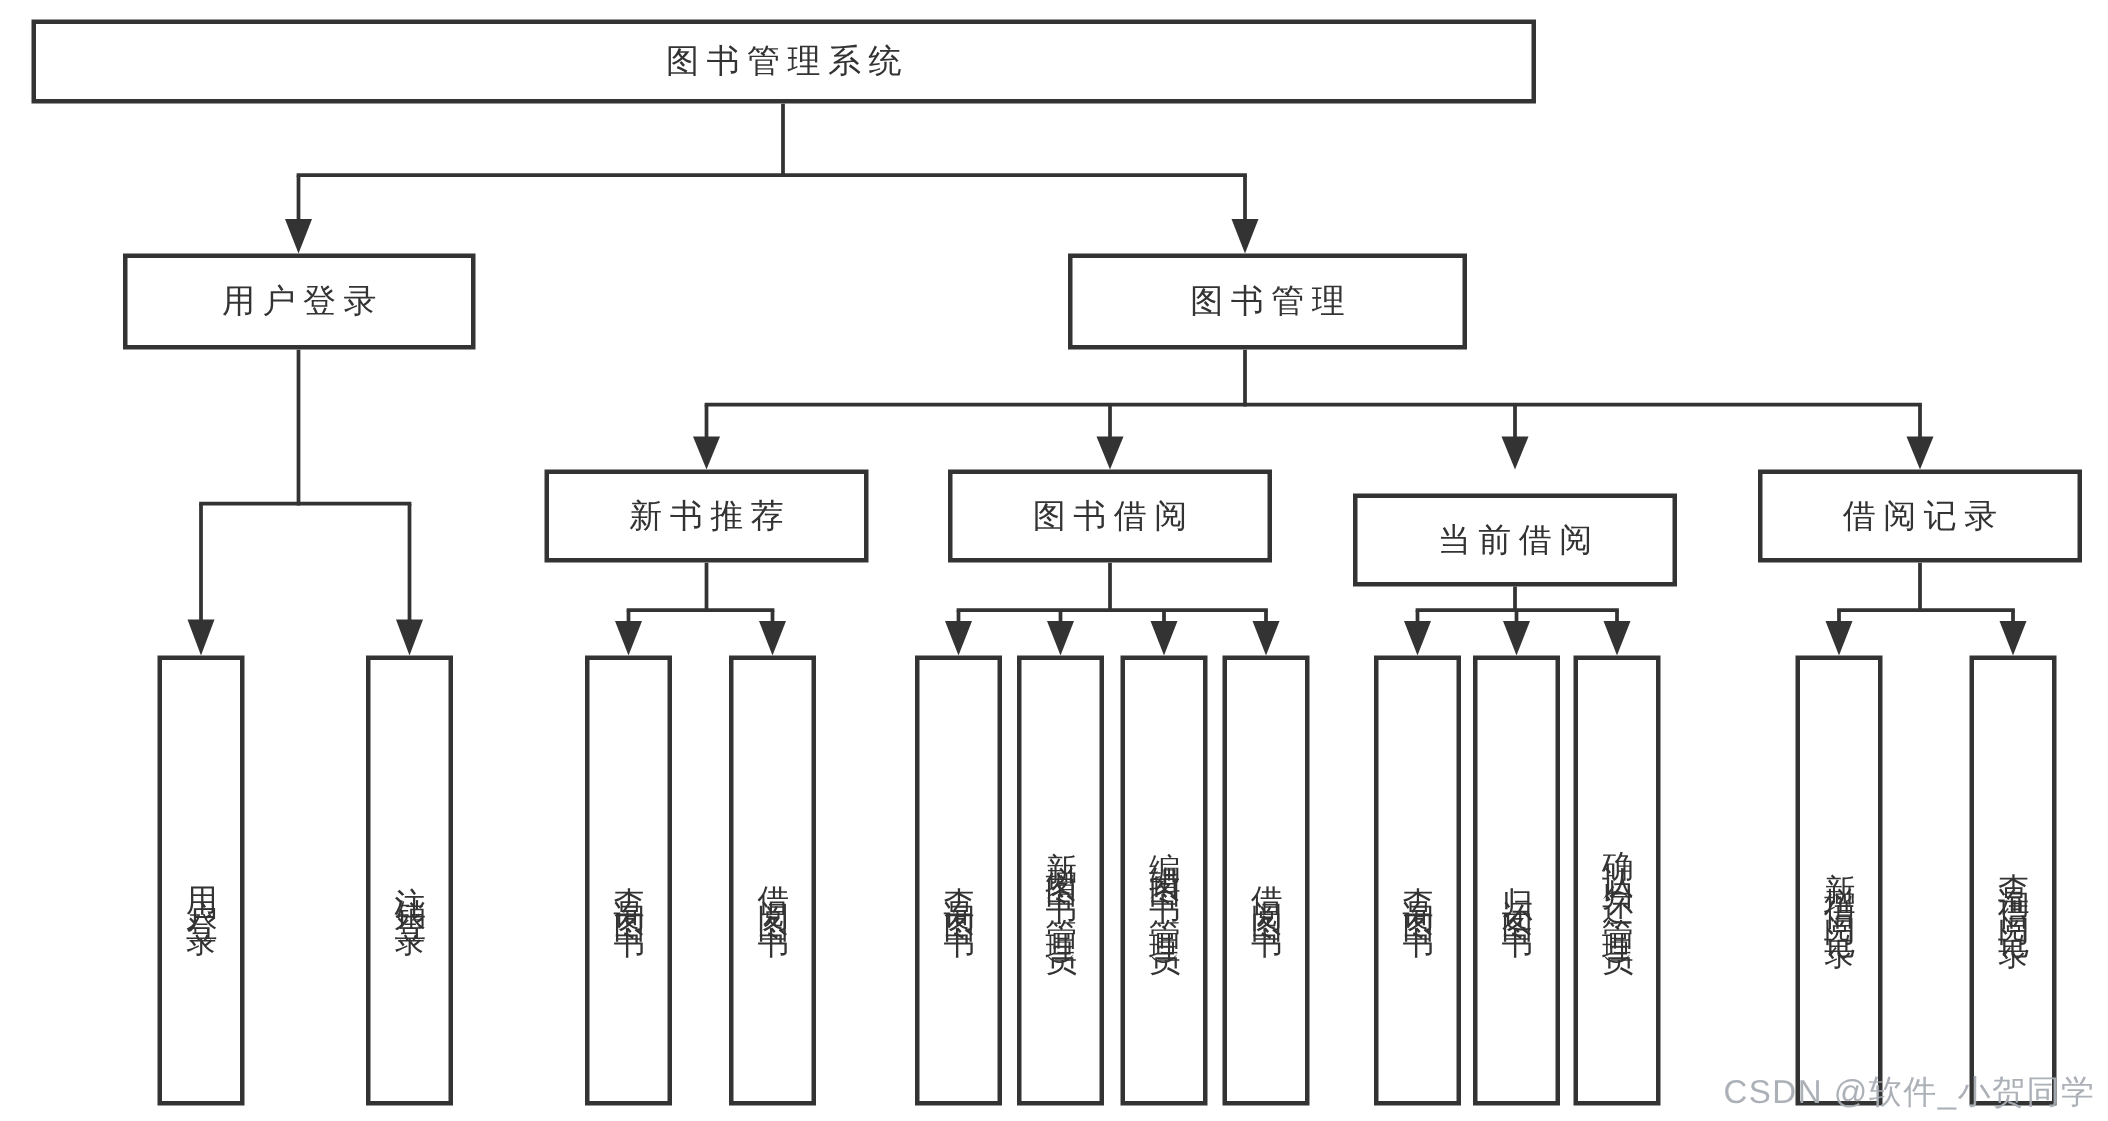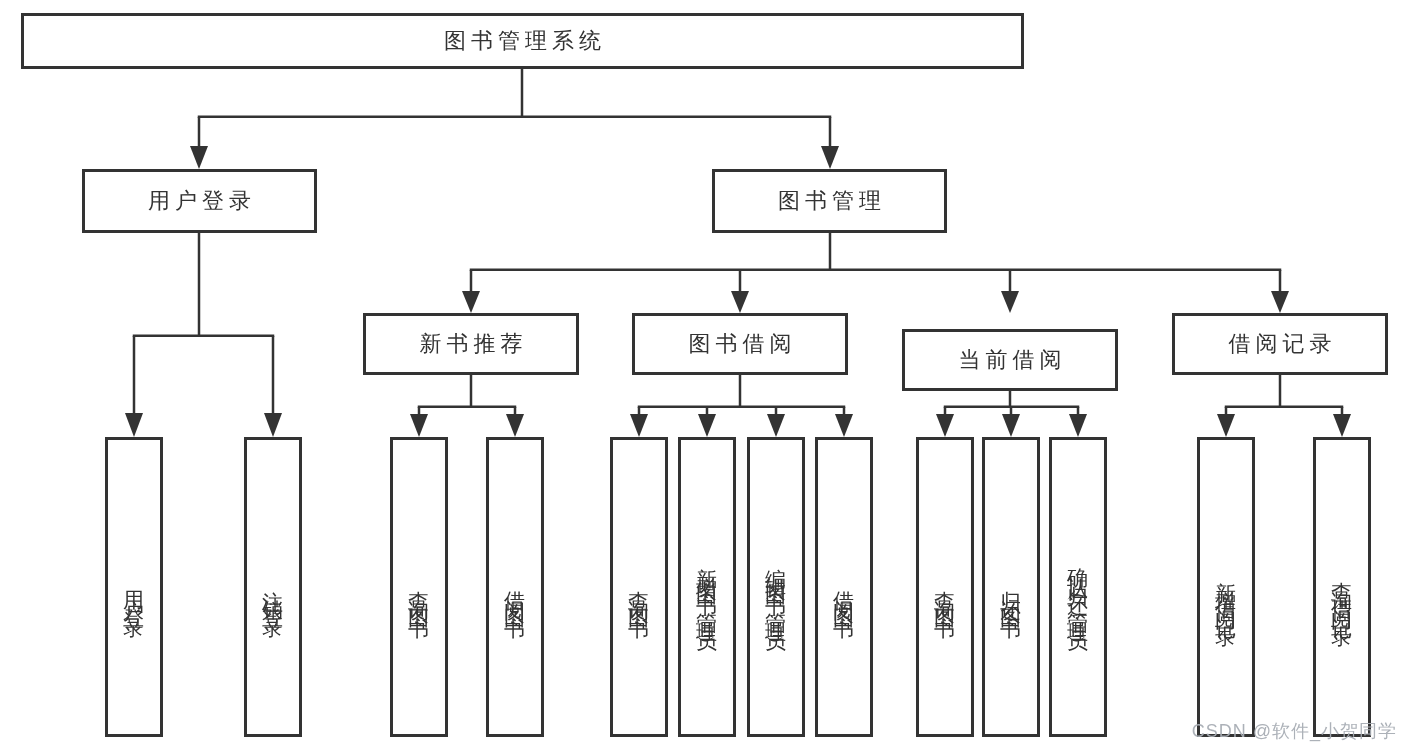--- a/index.html
+++ b/index.html
@@ -136,7 +136,7 @@
   <div class="box" style="left:82px; top:169px; width:235px; height:64px;">
     <span class="h-label">用户登录</span>
   </div>
-  <div class="box" style="left:712px; top:169px; width:235px; height:64px;">
+  <div class="box" style="left:712px; top:169px; width:266px; height:64px;">
     <span class="h-label">图书管理</span>
   </div>
 

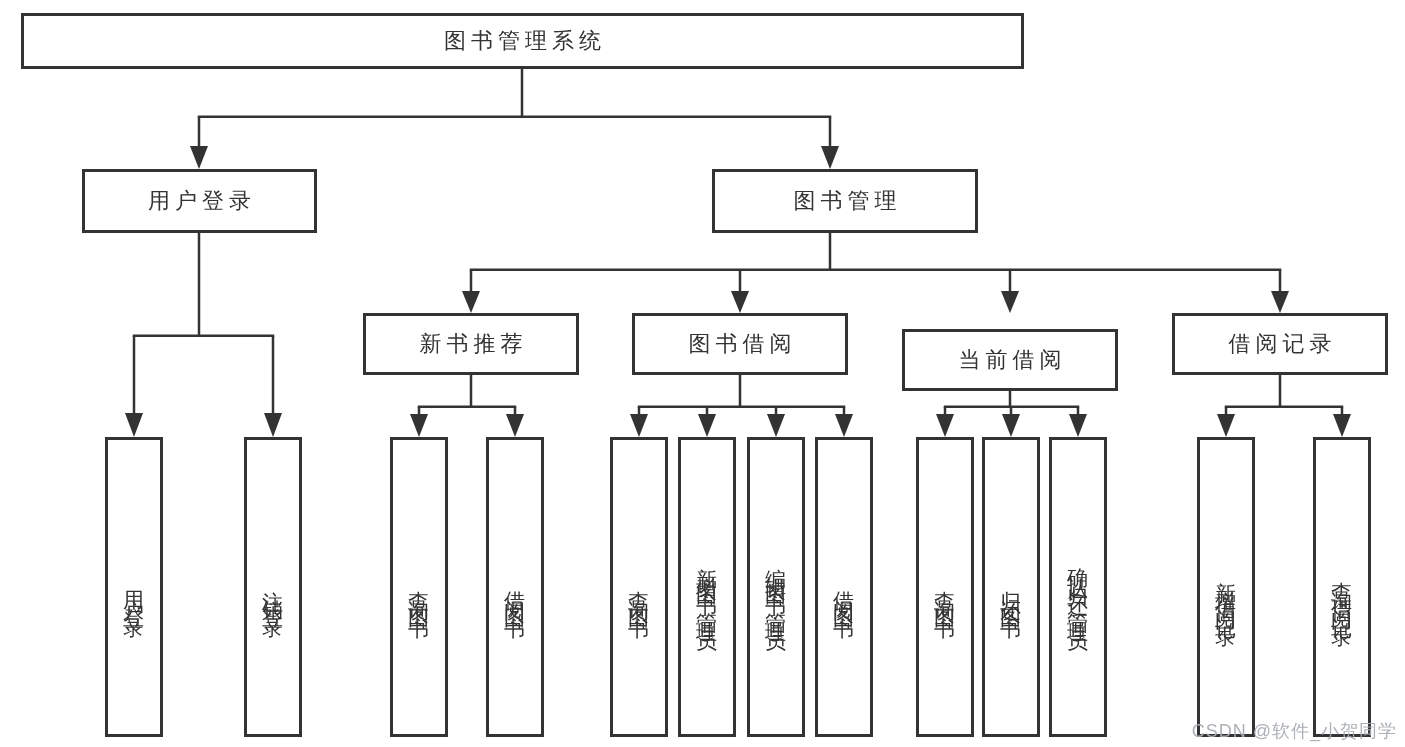--- a/index.html
+++ b/index.html
@@ -51,7 +51,7 @@
     position: absolute;
     right: 8px;
     bottom: 4px;
-    font-size: 18px;
+    font-size: 22px;
     color: rgba(168, 173, 180, 0.95);
     letter-spacing: 1px;
     z-index: 5;

